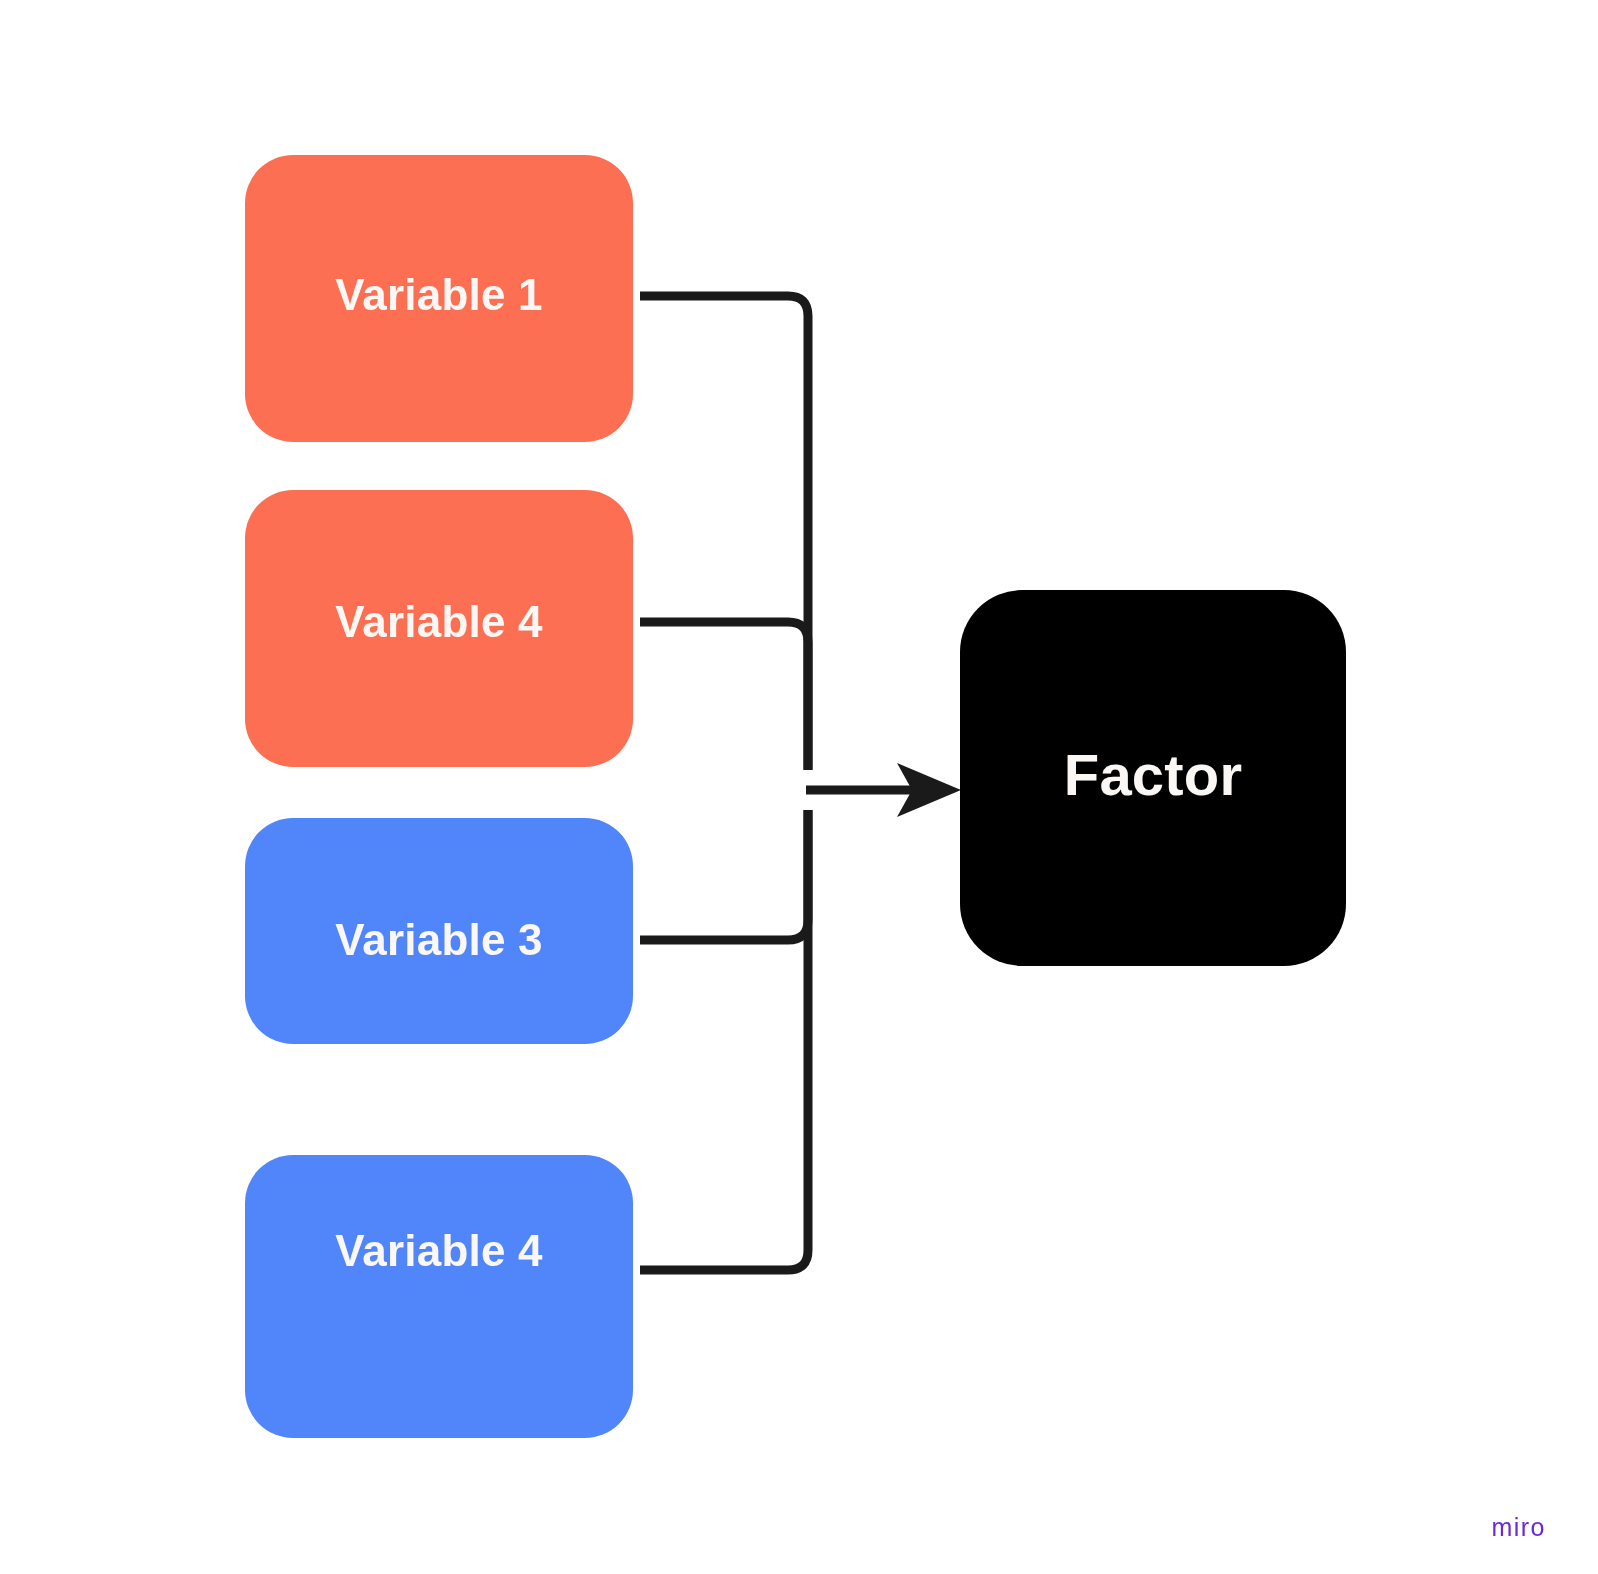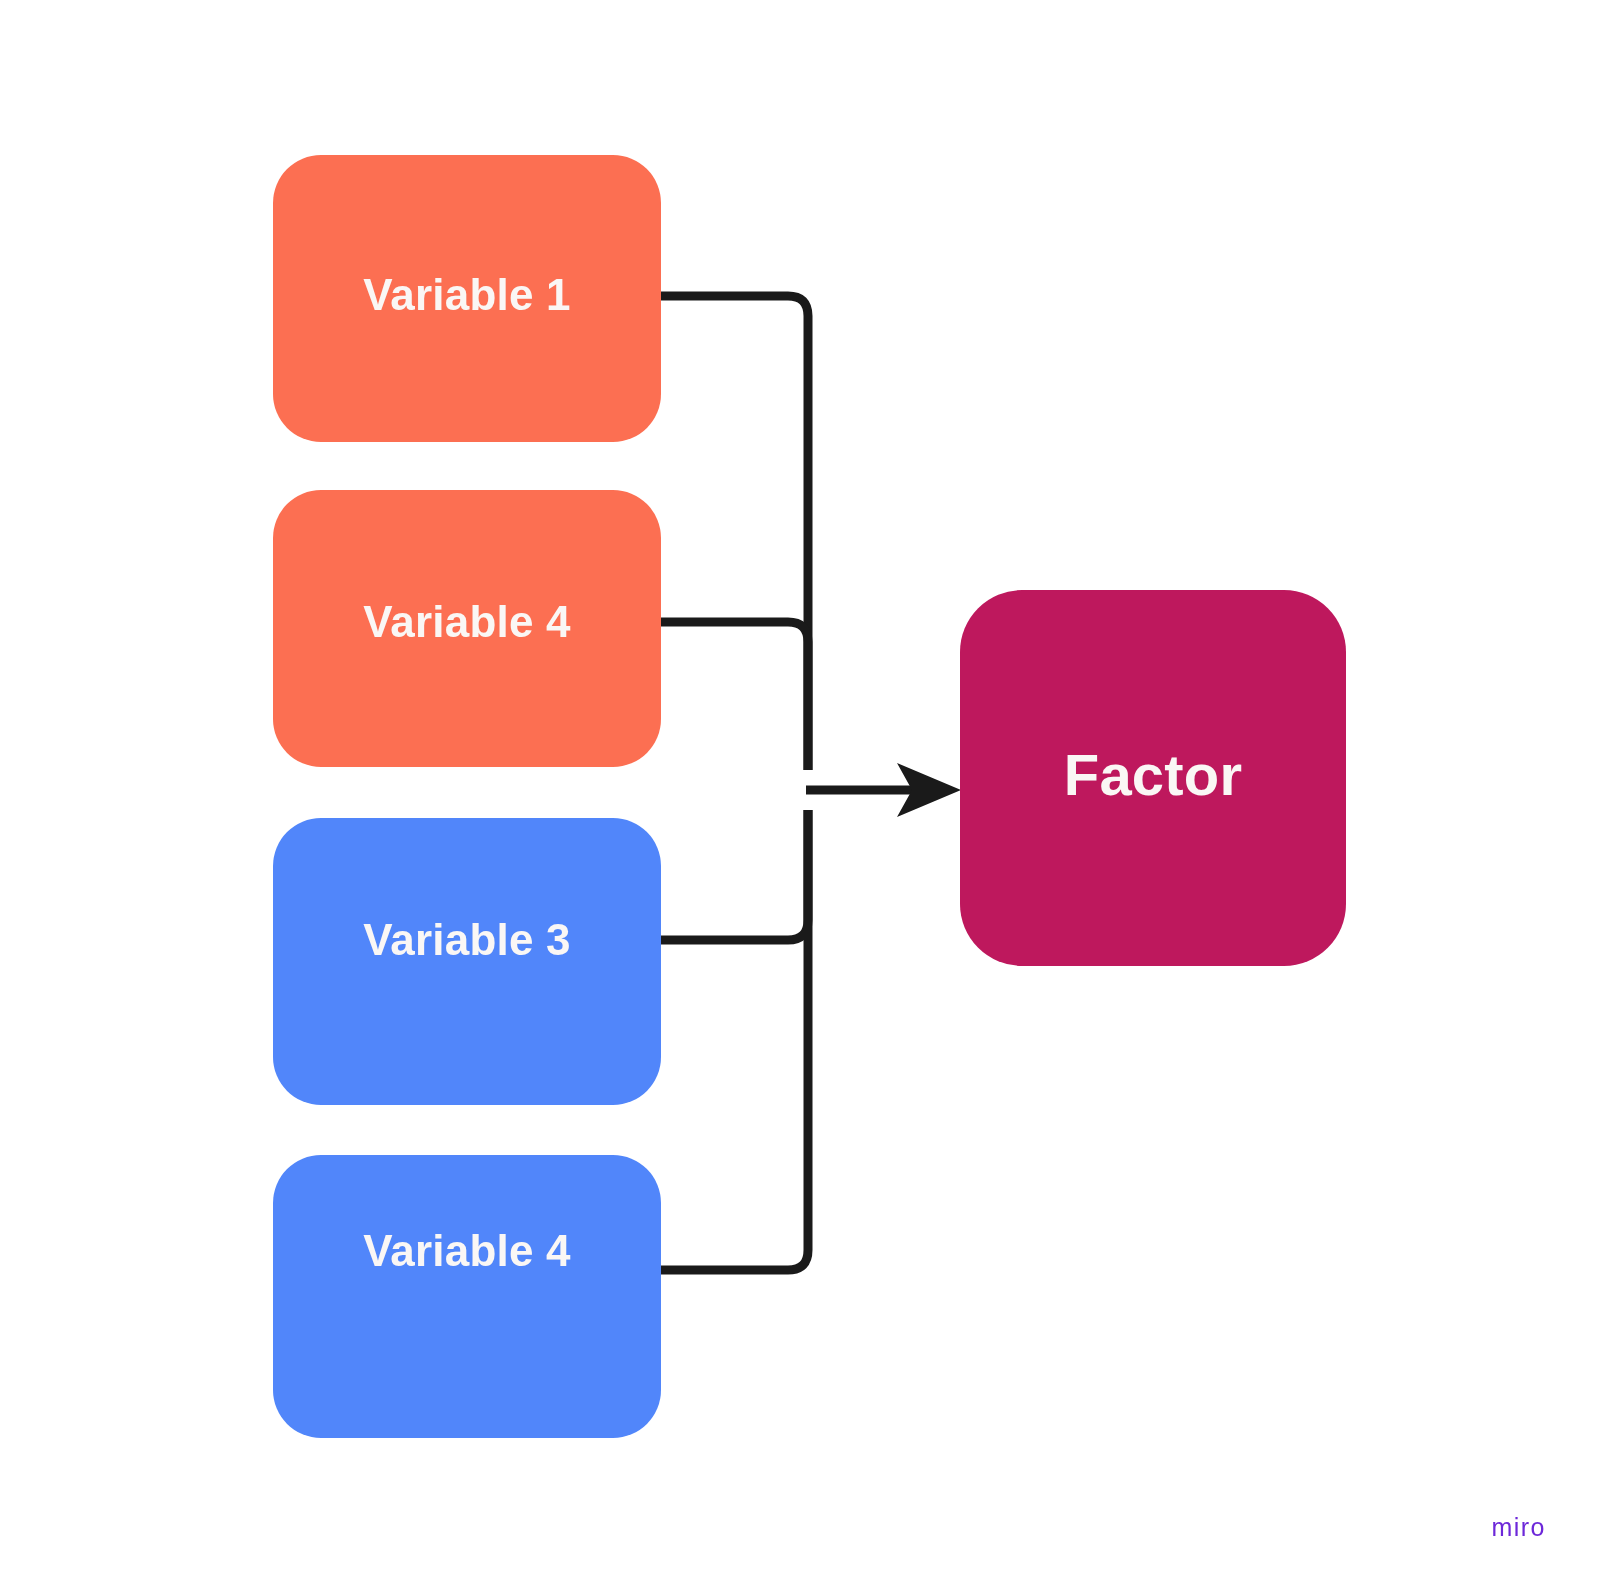--- a/index.html
+++ b/index.html
@@ -36,7 +36,6 @@
   .node-var {
     width: 388px;
     left: 245px;
-    margin-left: 28px;
   }
   .node-var .node-label {
     font-size: 44px;

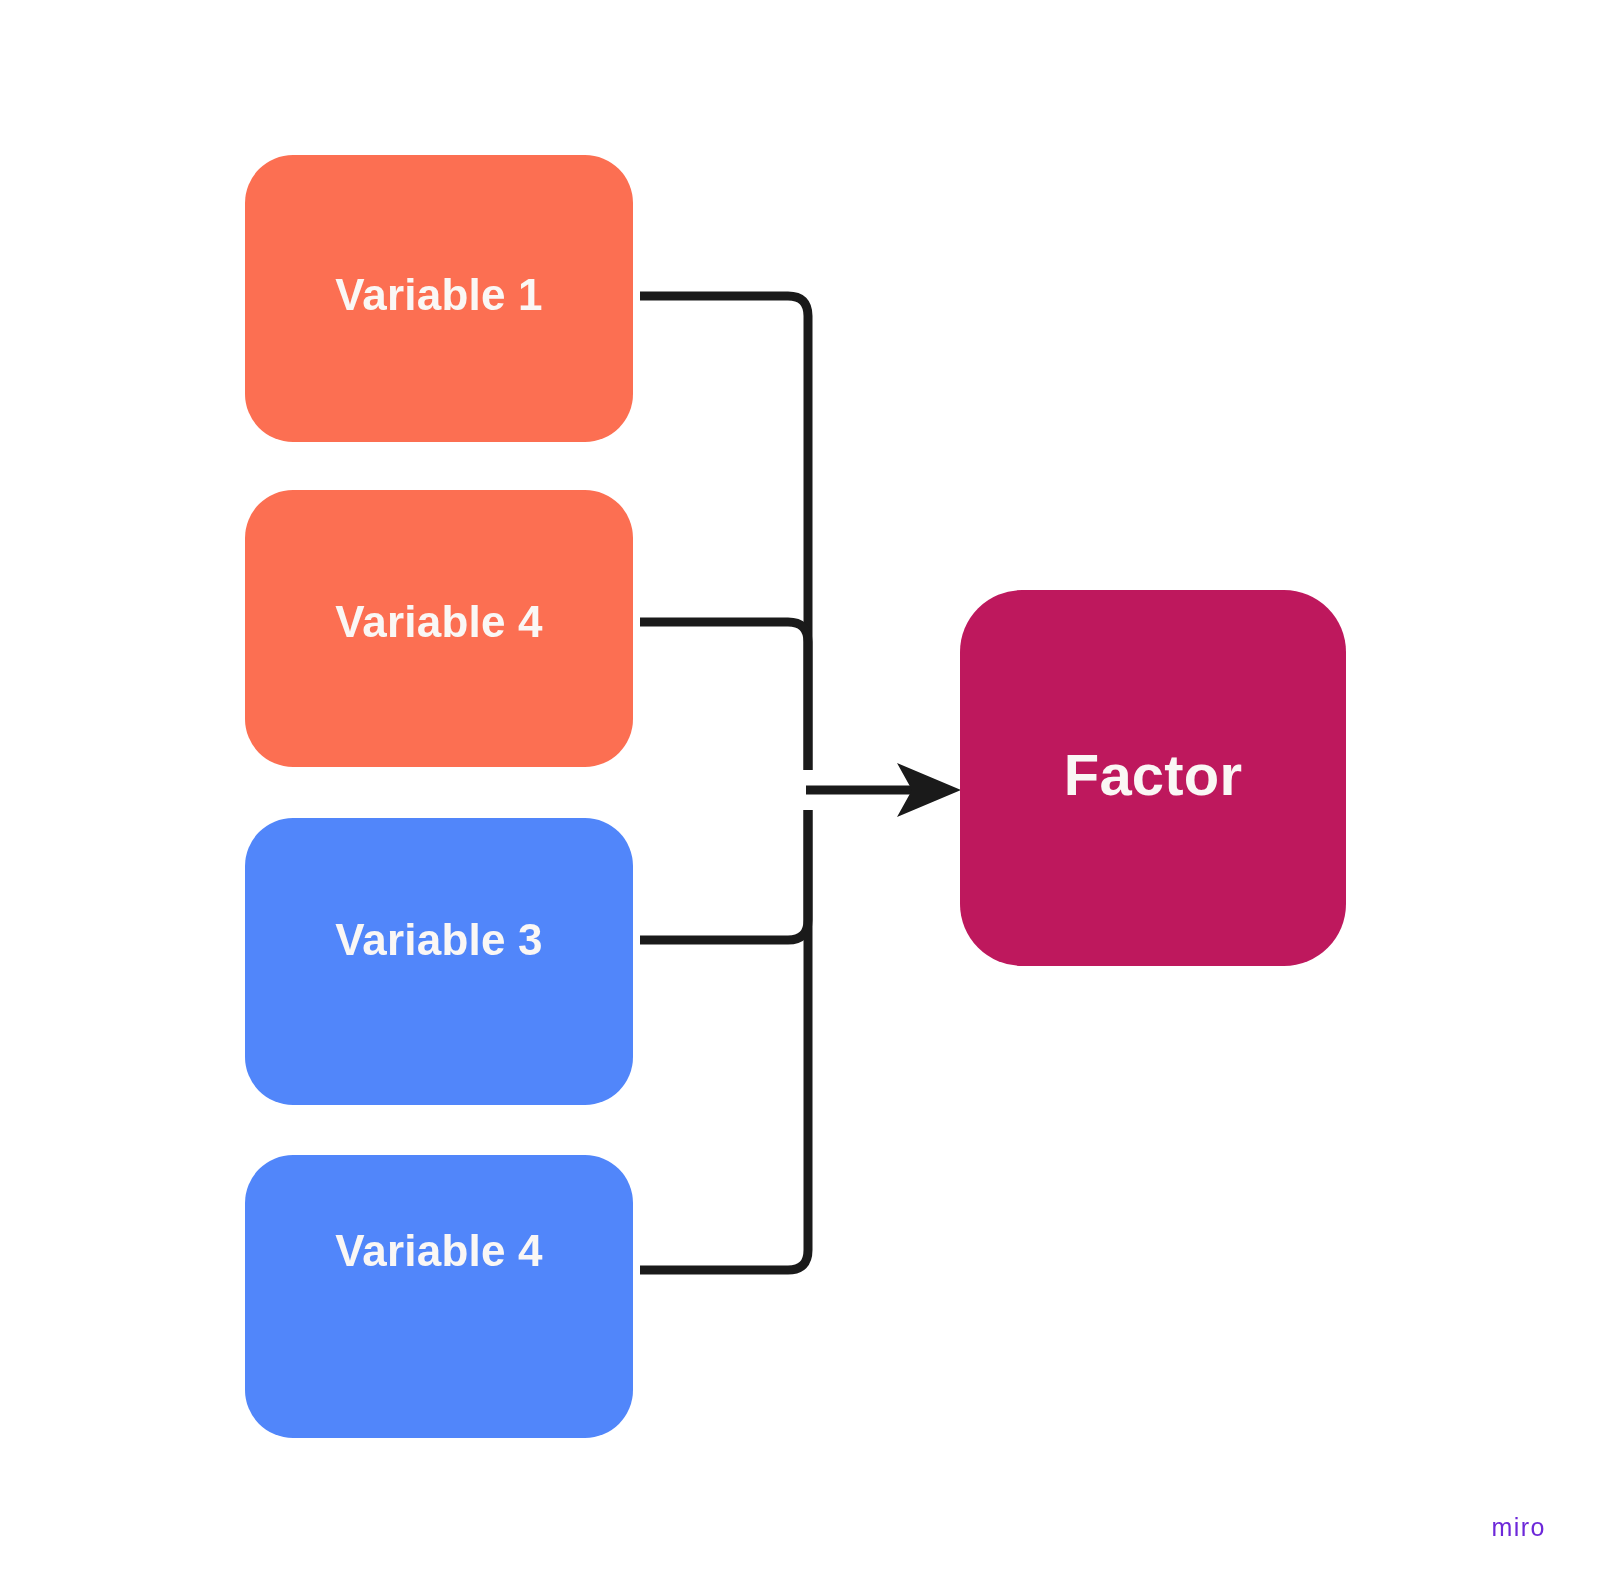--- a/index.html
+++ b/index.html
@@ -131,7 +131,7 @@
     <span class="node-label">Variable 4</span>
   </div>
 
-  <div class="node" id="node-factor" style="background:#be185d;">
+  <div class="node" id="node-factor" style="background:#000000;">
     <span class="node-label">Factor</span>
   </div>
 

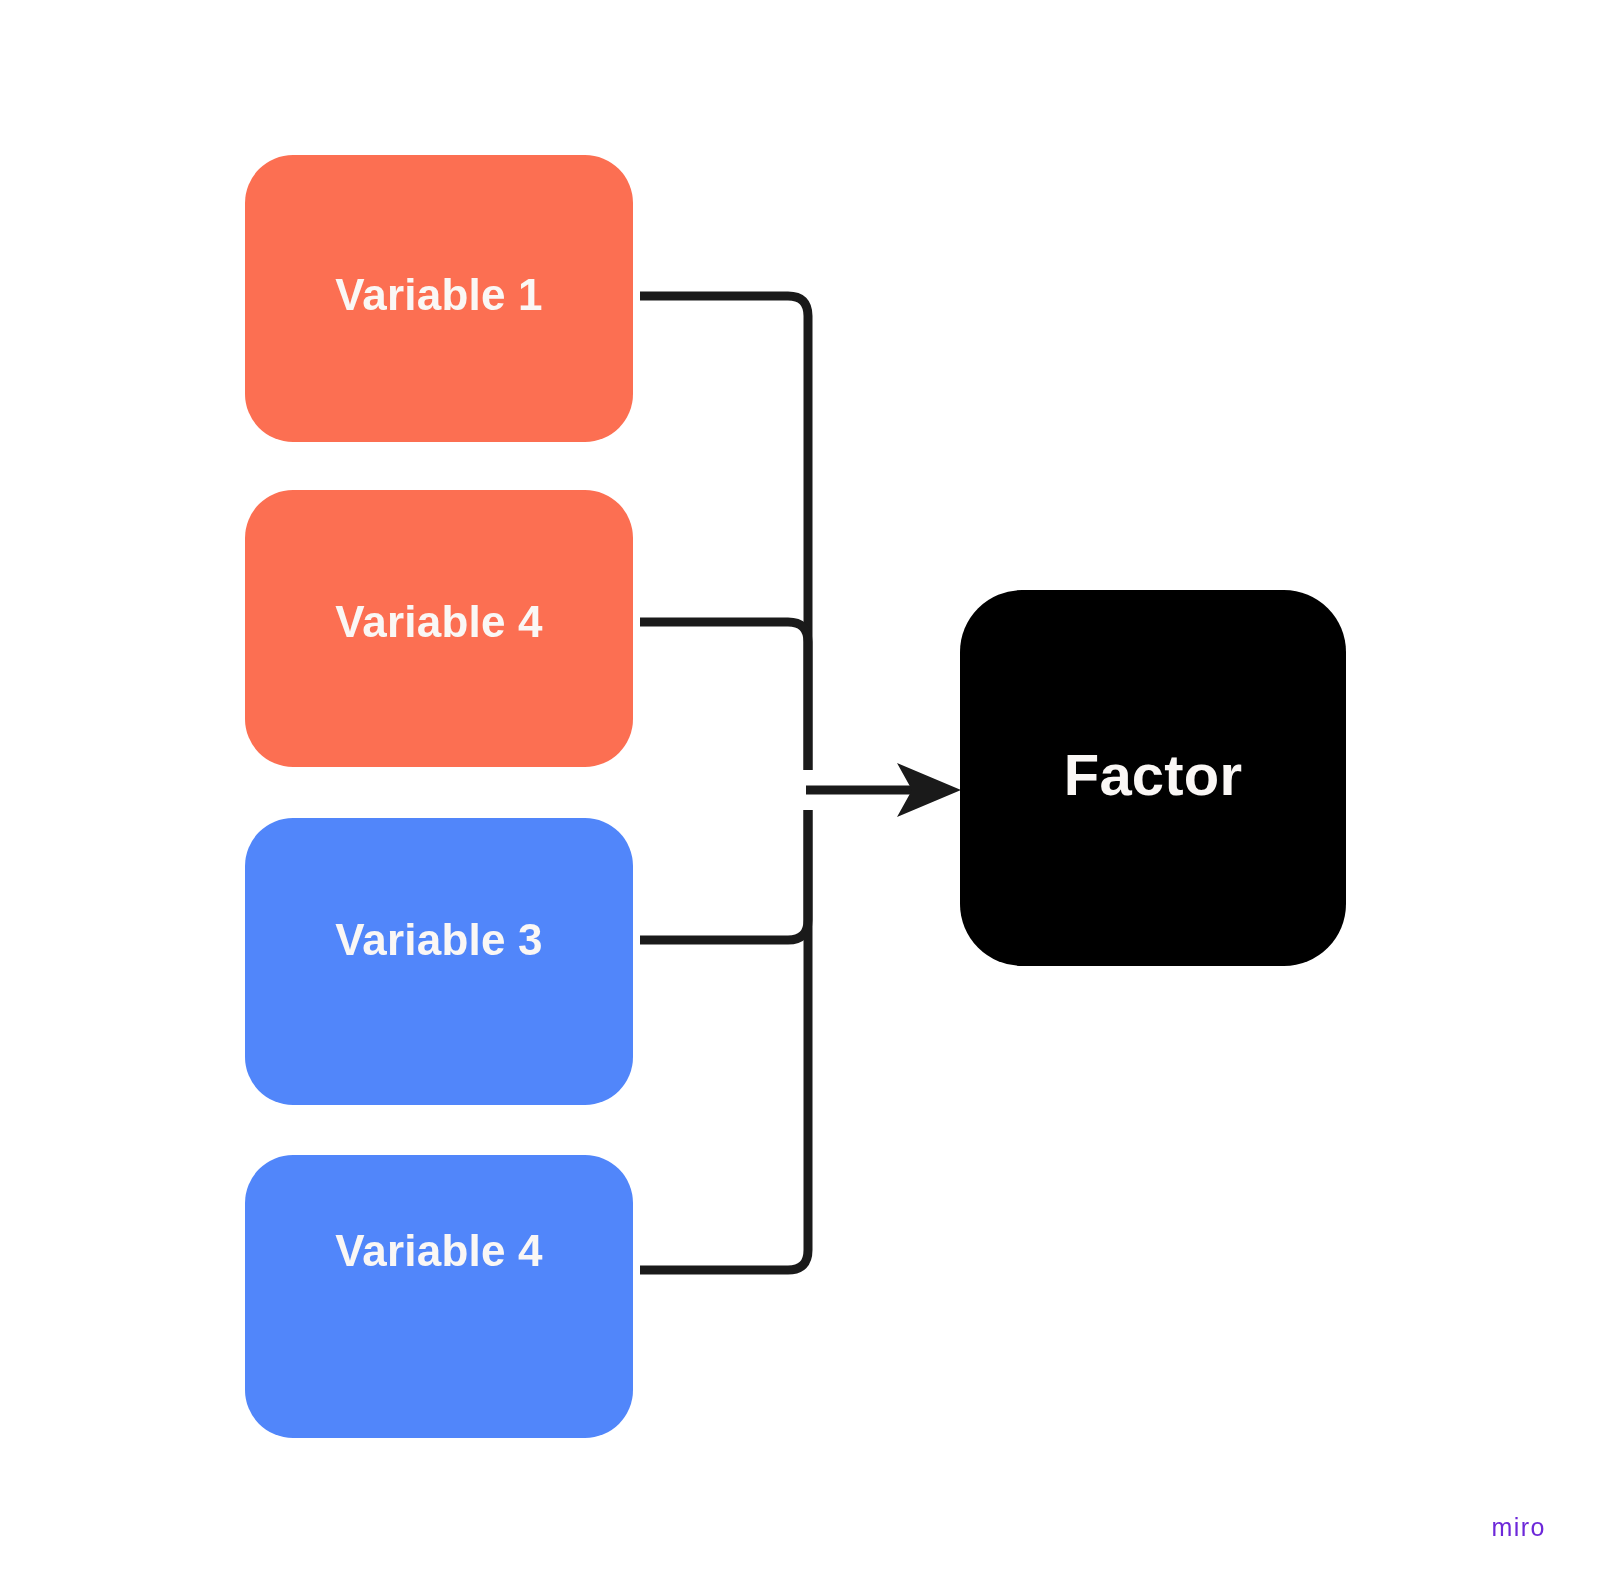--- a/index.html
+++ b/index.html
@@ -42,7 +42,7 @@
   }
   #node-variable-1 { top: 155px;  height: 287px; }
   #node-variable-2 { top: 490px;  height: 277px; }
-  #node-variable-3 { top: 818px;  height: 287px; justify-content: center; }
+  #node-variable-3 { top: 818px;  height: 226px; justify-content: center; }
   #node-variable-4 { top: 1155px; height: 283px; }
 
   #node-variable-1 .node-label { padding-top: 118px; }

